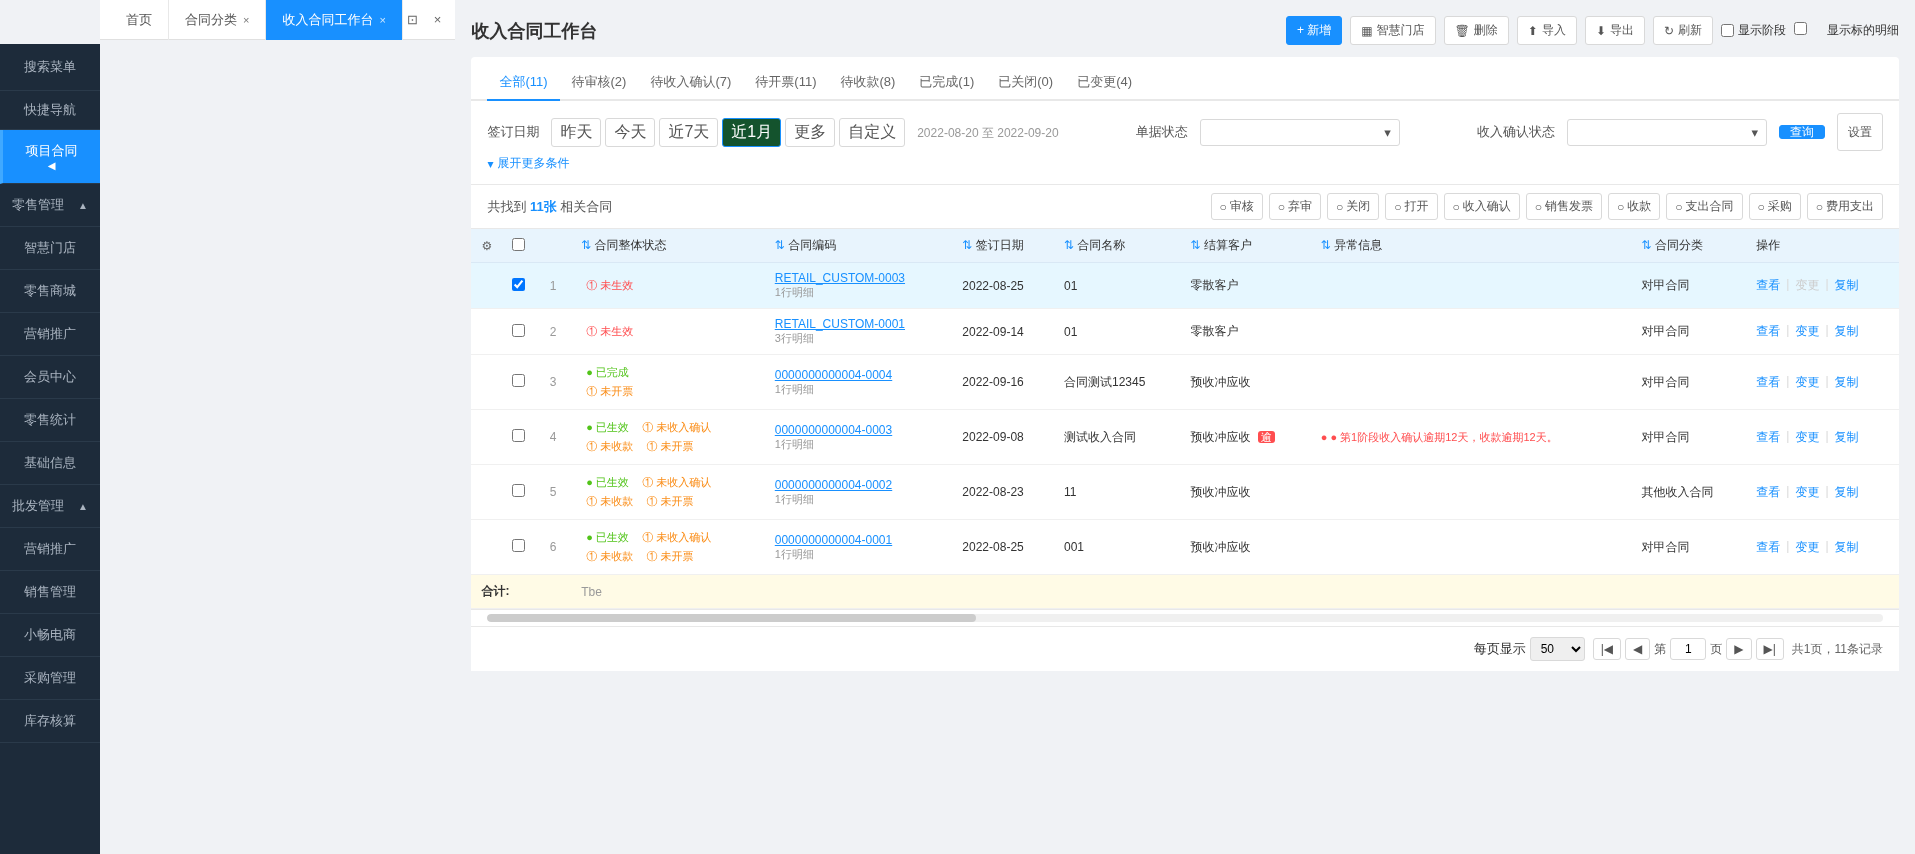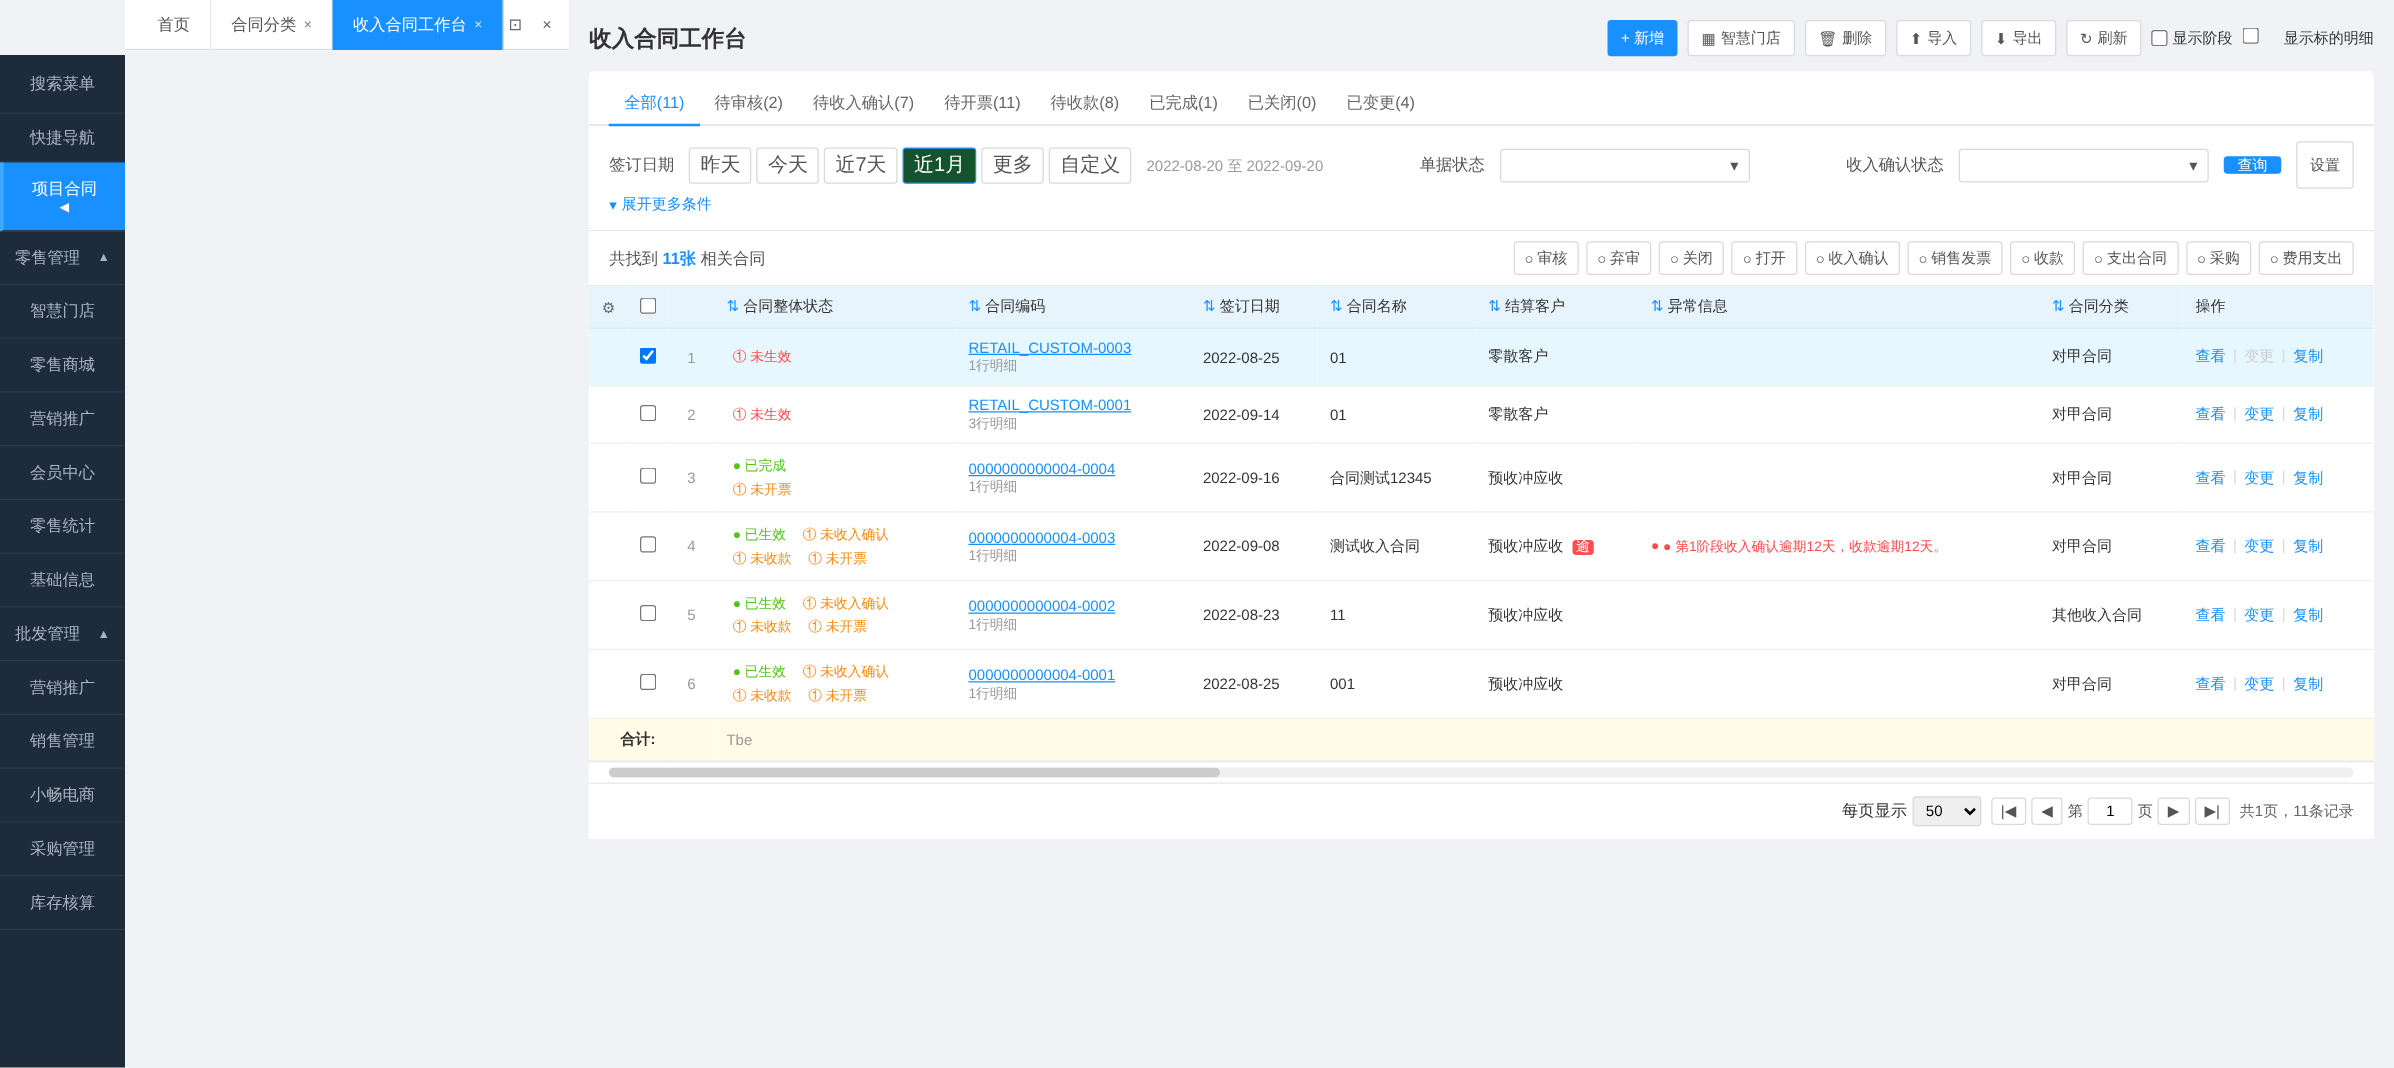--- a/index.html
+++ b/index.html
@@ -496,7 +496,7 @@
           </tr>
 
           <tr class="subtotal-row">
-            <td colspan="3" style="font-weight:bold;padding:8px 25px;">合计:</td>
+            <td colspan="3" style="font-weight:bold;padding:8px 10px;">合计:</td>
             <td colspan="8">
               <span style="color:#999;font-size:12px;">Tbe</span>
             </td>

